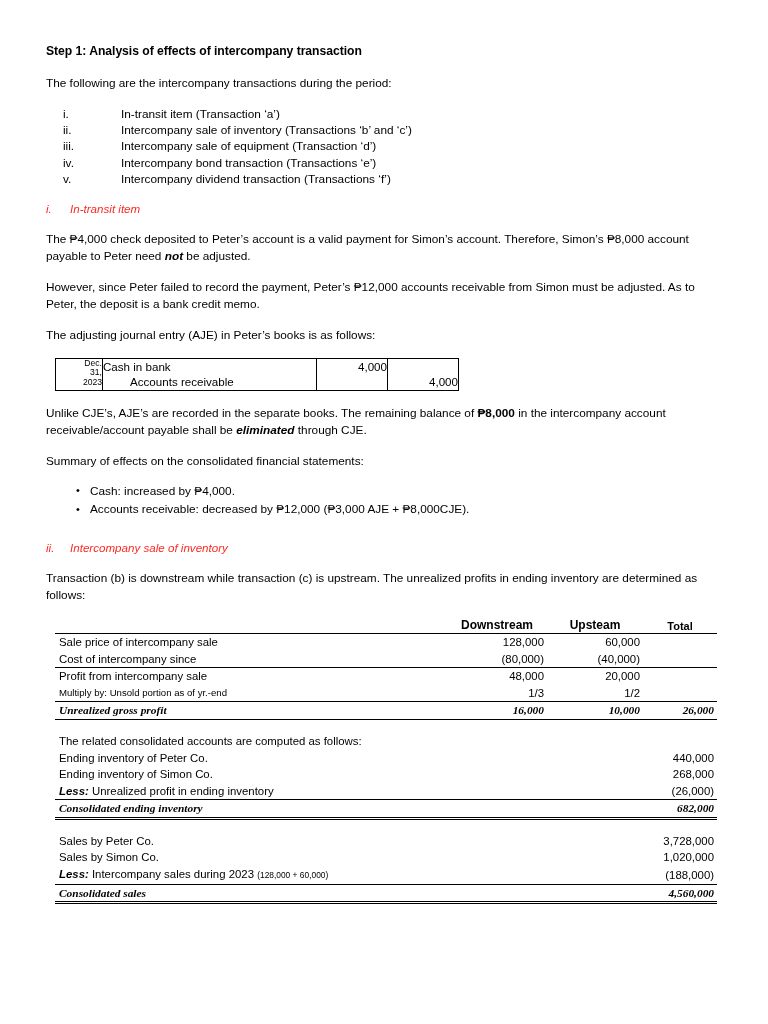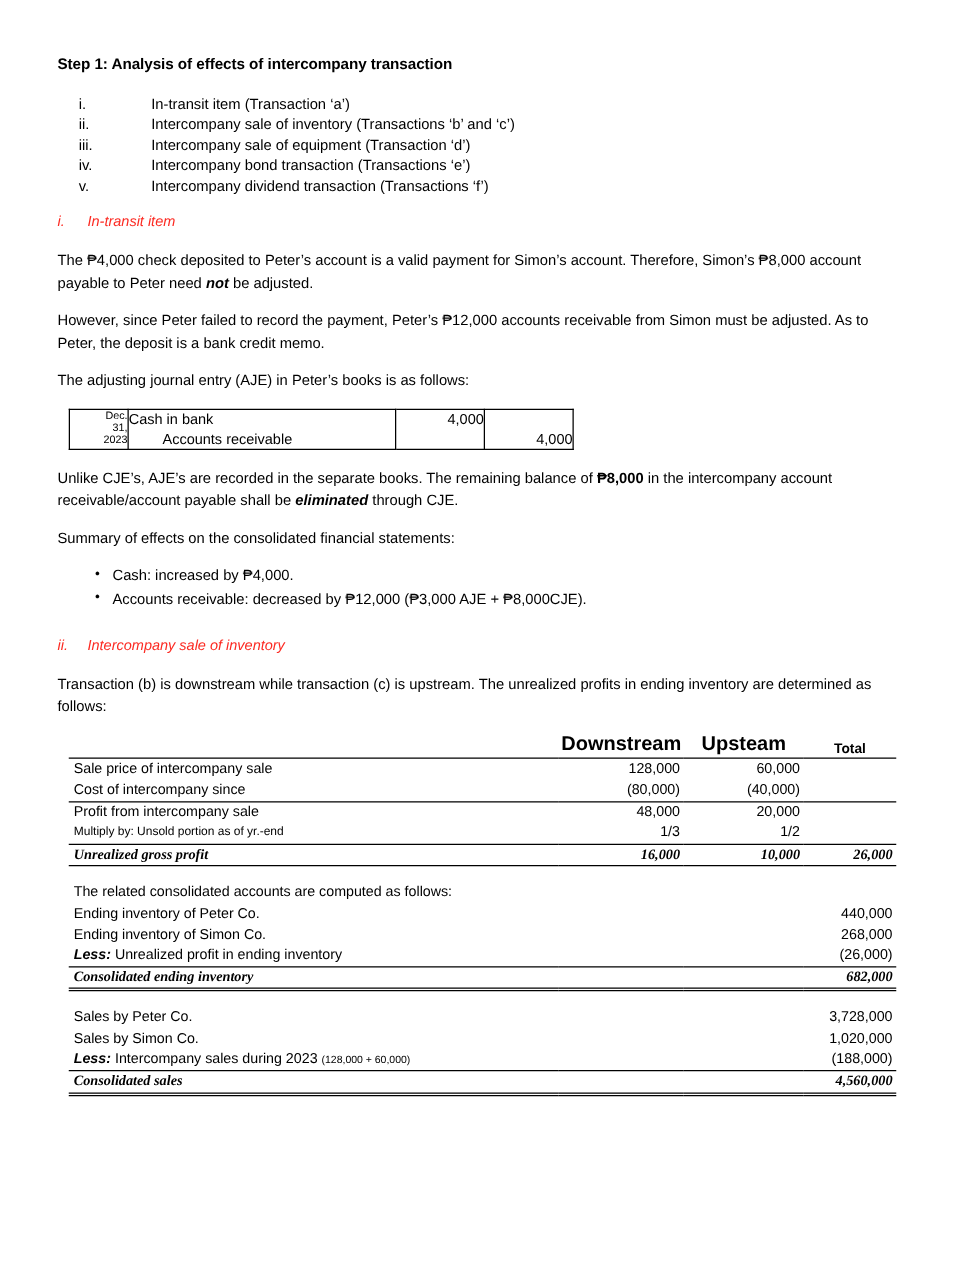--- a/index.html
+++ b/index.html
@@ -178,6 +178,7 @@
 
   <h1 class="doc-title">Step 1: Analysis of effects of intercompany transaction</h1>
 
+  <p class="para">The following are the intercompany transactions during the period:</p>
 
   <ol class="roman-list">
     <li>

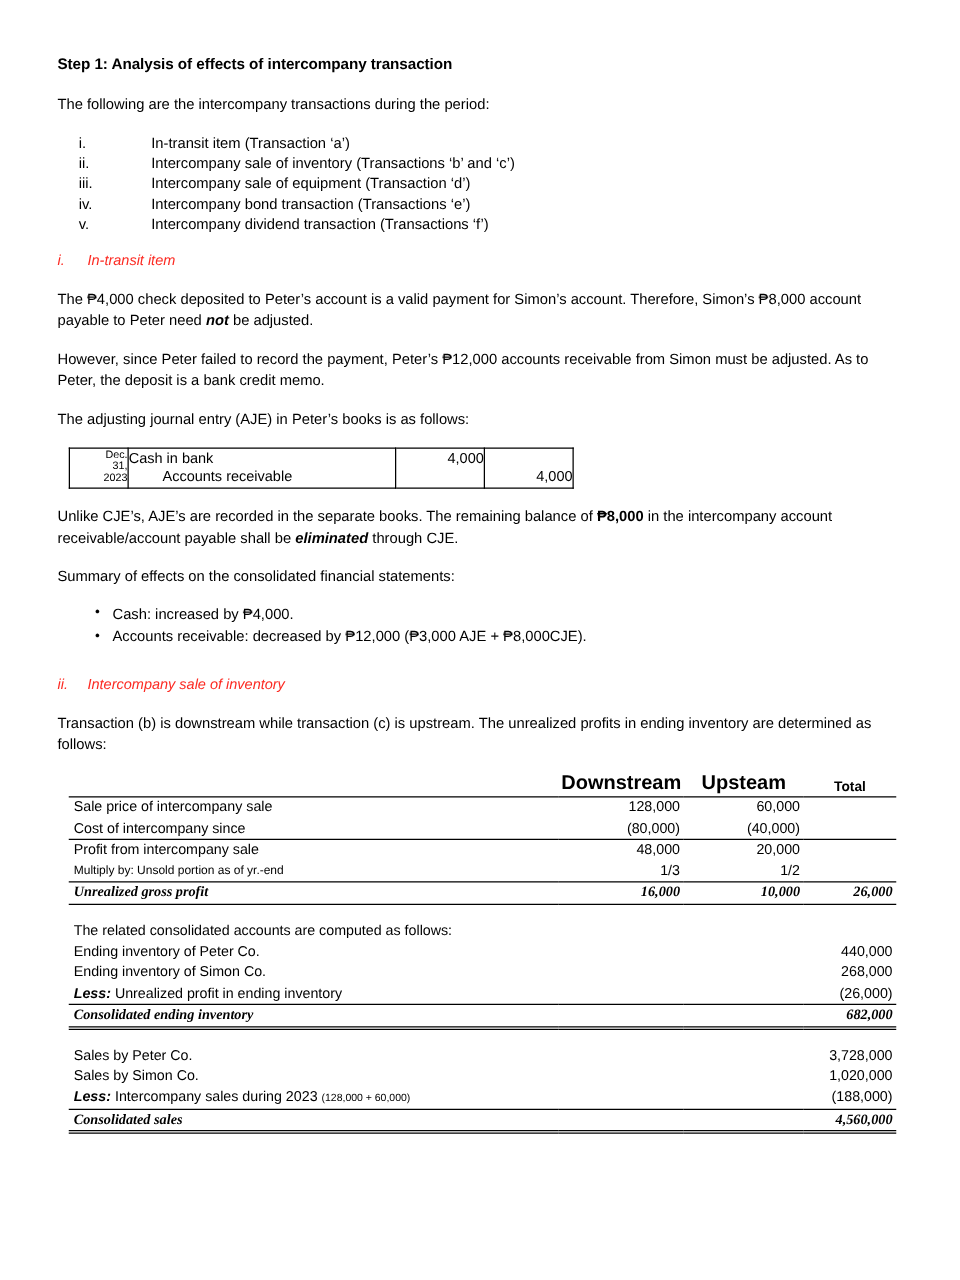--- a/index.html
+++ b/index.html
@@ -156,7 +156,7 @@
     font-weight: bold;
     text-align: center;
     padding-bottom: 1px;
-    font-size: 16px;
+    font-size: 12px;
   }
   tr.hdr td.small-hdr { font-size: 11px; }
 

